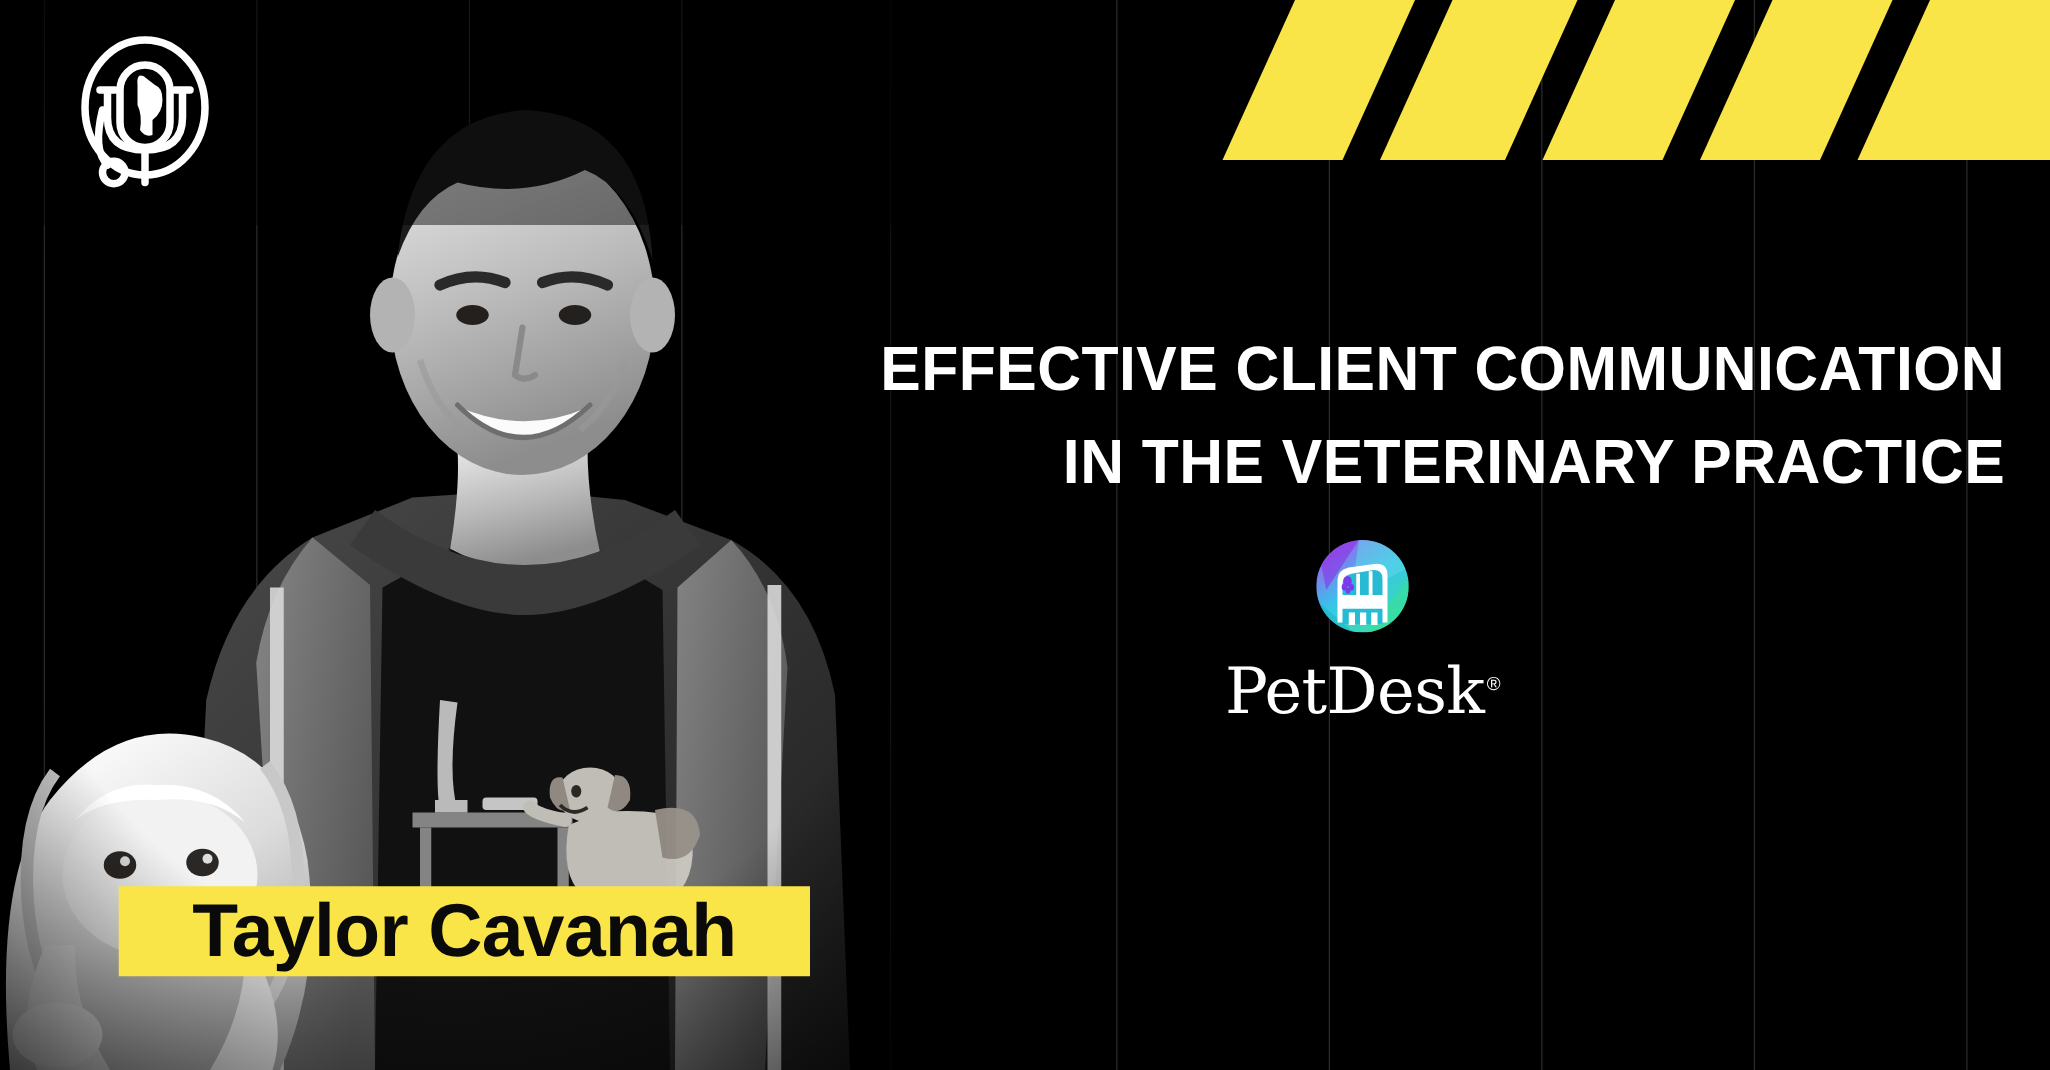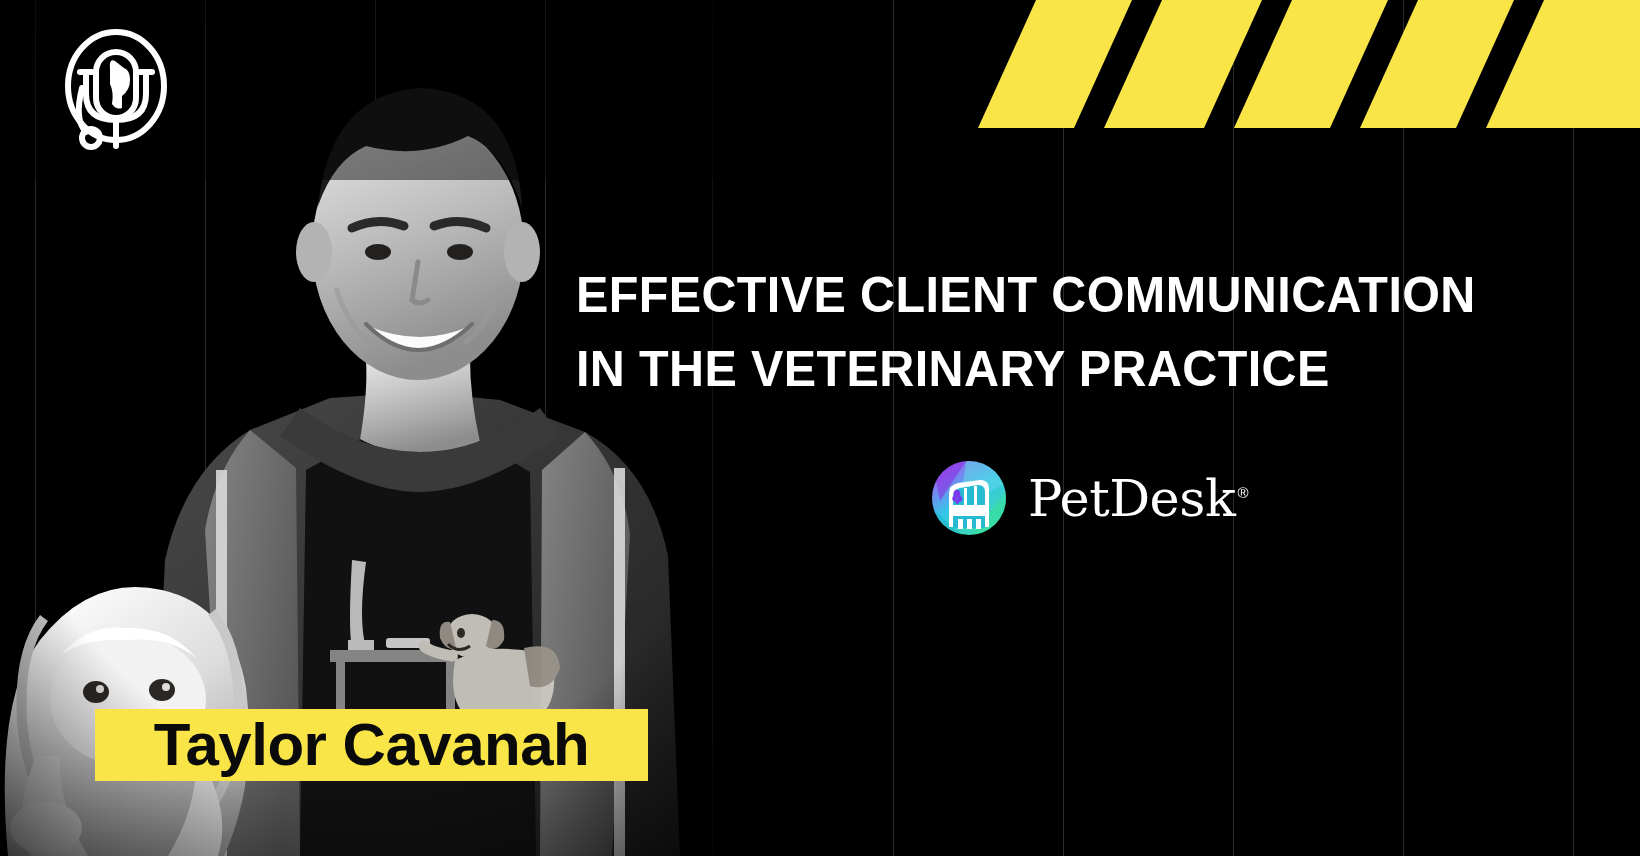--- a/index.html
+++ b/index.html
@@ -61,7 +61,7 @@
     left:560px; top:258px;
     width:1060px;
     z-index:5;
-    text-align:left;
+    text-align:right;
   }
   .title-line{
     color:#ffffff;

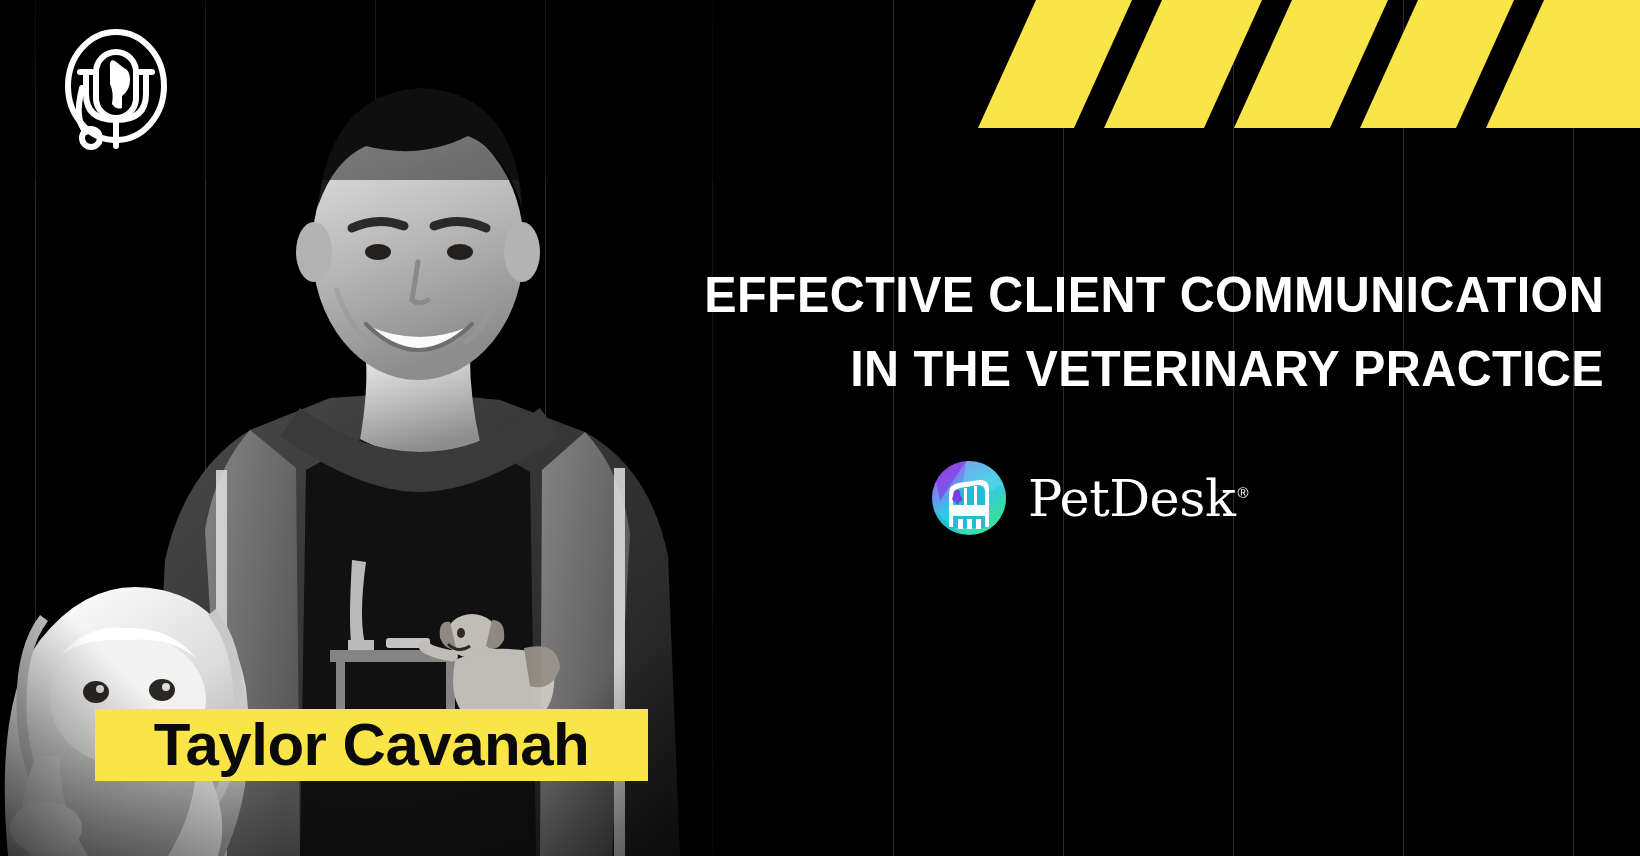--- a/index.html
+++ b/index.html
@@ -78,13 +78,14 @@
   
   .sponsor{
     position:absolute;
-    left:560px; top:461px;
+    left:560px; top:432px;
     width:1060px;
     z-index:5;
     display:flex;
     align-items:center;
     justify-content:center;
     gap:22px;
+    flex-direction:column;
   }
   .sponsor-mark{width:74px;height:74px;flex:0 0 auto;}
   .sponsor-word{

